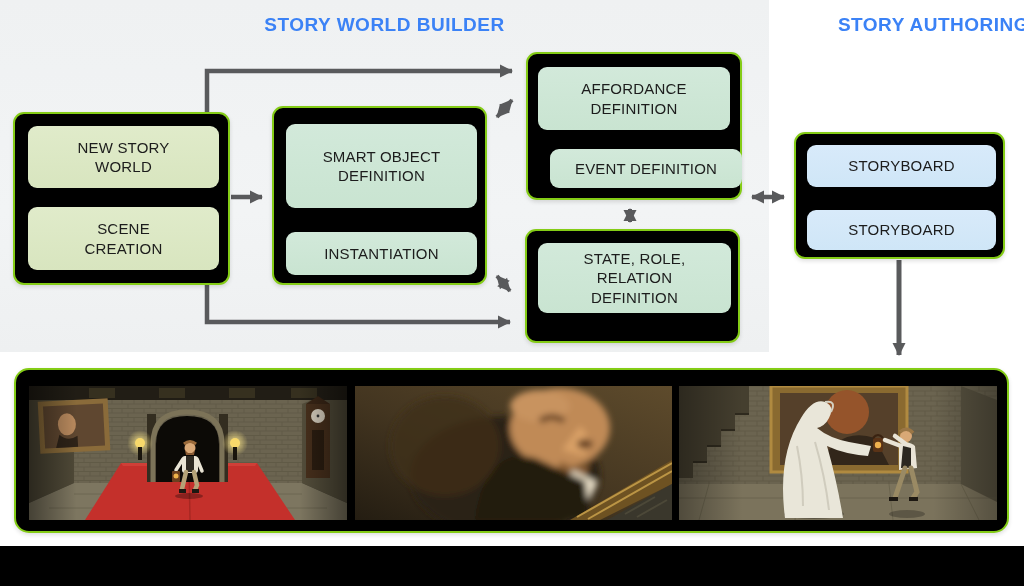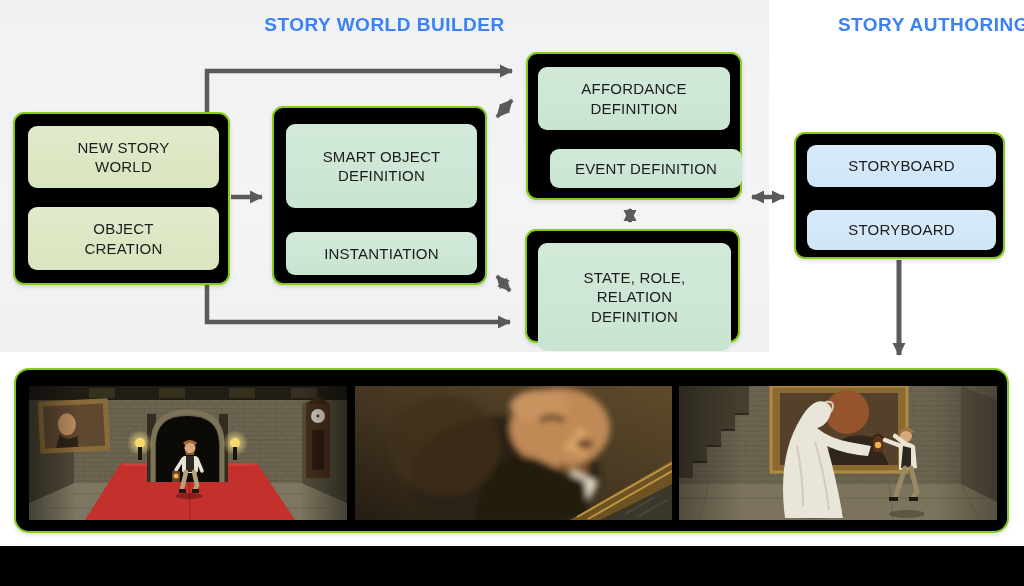--- a/index.html
+++ b/index.html
@@ -87,7 +87,7 @@
   <div class="panel" id="panel-new-story">
     <div class="nbox green" style="left:13px;top:12px;width:191px;height:62px;">NEW STORY
 WORLD</div>
-    <div class="nbox green" style="left:13px;top:93px;width:191px;height:63px;">OBJECT
+    <div class="nbox green" style="left:13px;top:93px;width:191px;height:63px;">SCENE
 CREATION</div>
   </div>
 

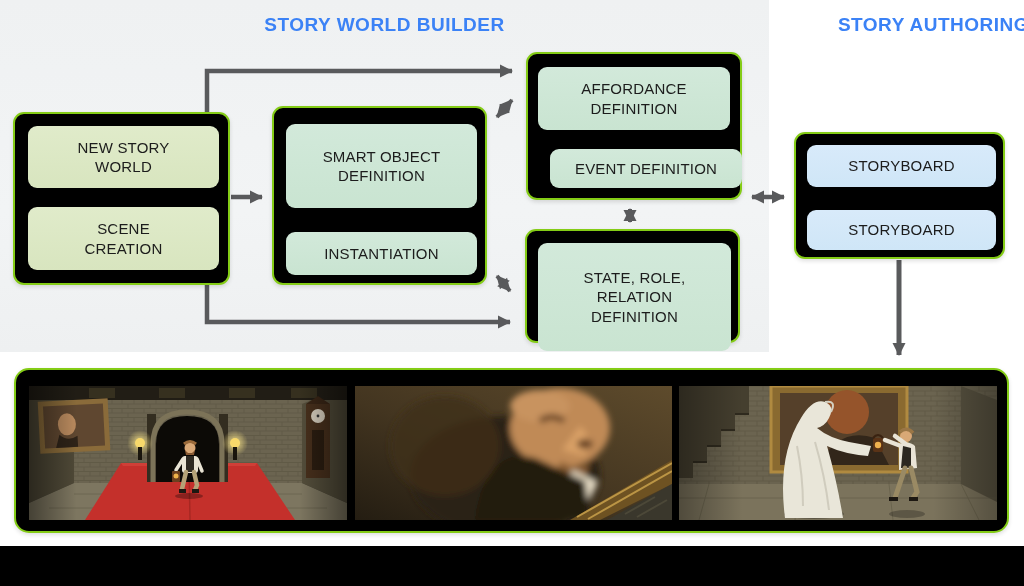--- a/index.html
+++ b/index.html
@@ -104,7 +104,7 @@
   </div>
 
   <div class="panel" id="panel-state">
-    <div class="nbox mint" style="left:11px;top:12px;width:193px;height:108px;">STATE, ROLE,
+    <div class="nbox mint" style="left:11px;top:12px;width:193px;height:70px;">STATE, ROLE,
 RELATION
 DEFINITION</div>
   </div>

